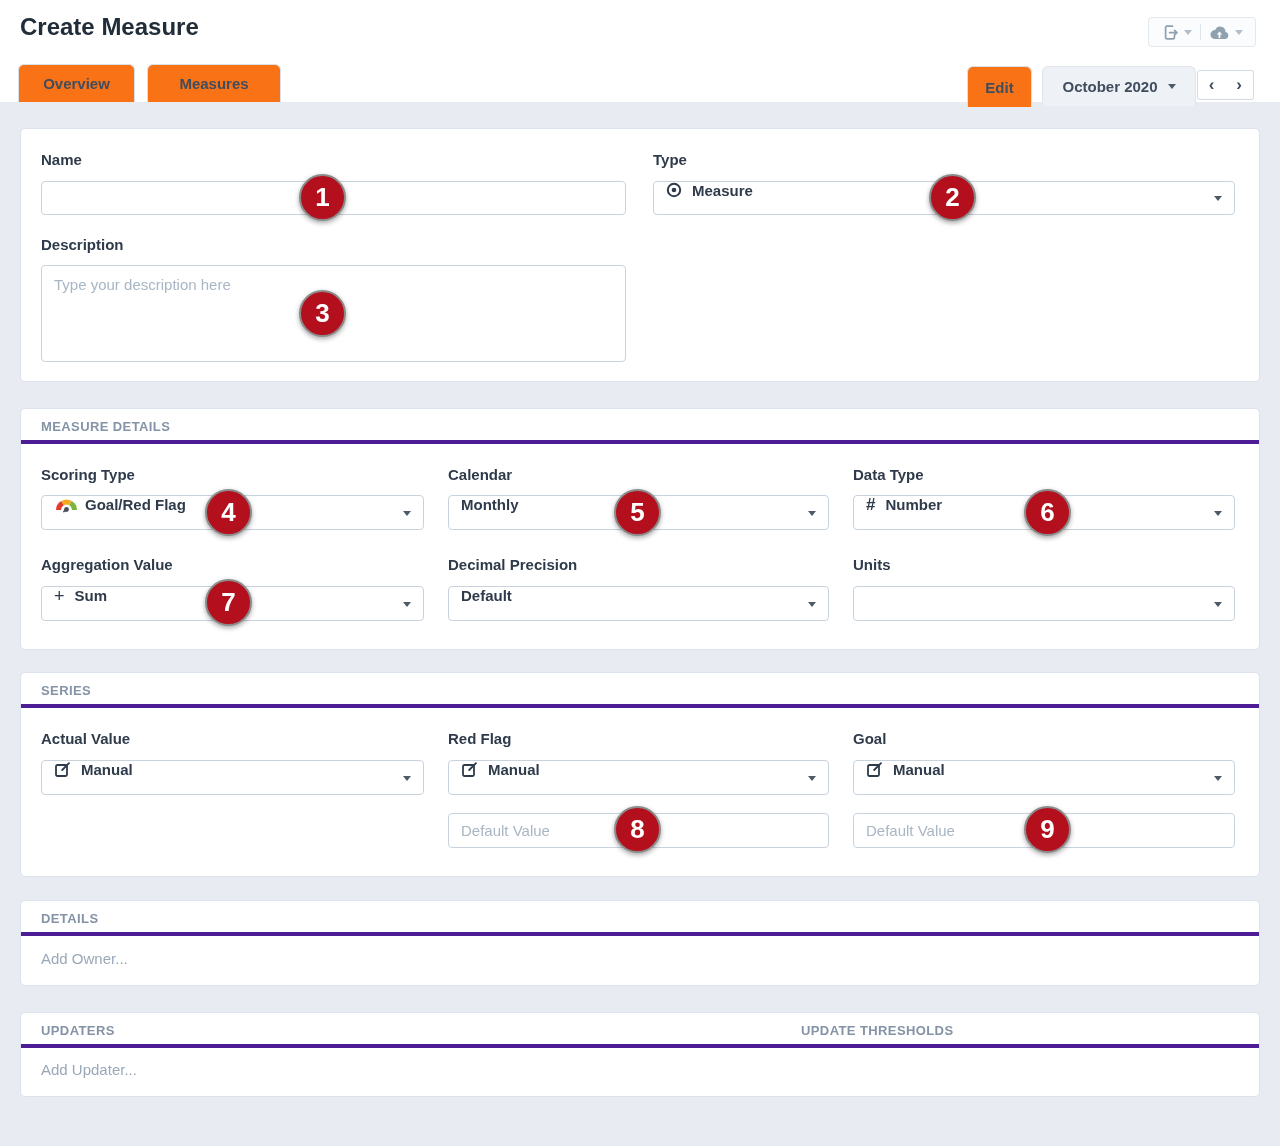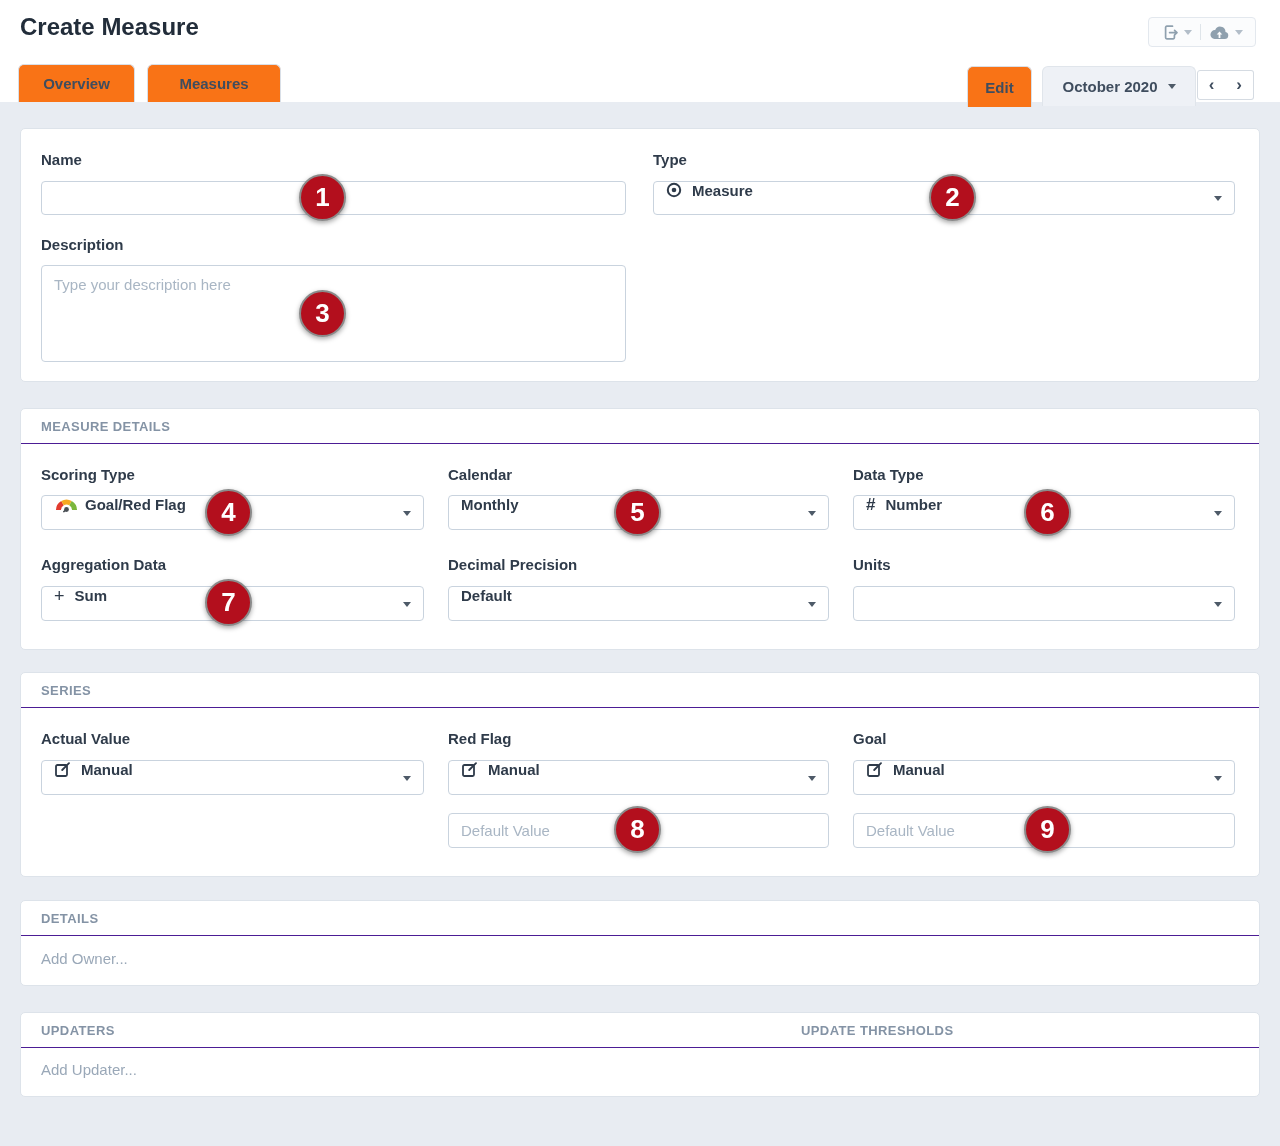--- a/index.html
+++ b/index.html
@@ -41,7 +41,7 @@
   .p-owners   { left:20px; top:798px; width:1240px; height:86px; }
   .p-updaters { left:20px; top:910px; width:1240px; height:85px; }
 
-  .sec-head { position:absolute; top:0; left:0; right:0; height:35px; border-bottom:1px solid #4c1d95; }
+  .sec-head { position:absolute; top:0; left:0; right:0; height:35px; border-bottom:4px solid #4c1d95; }
   .sec-head span { position:absolute; top:10px; font-size:13px; font-weight:700; color:#8493a5;
                    letter-spacing:.4px; }
   .sec-head .h-left { left:20px; }

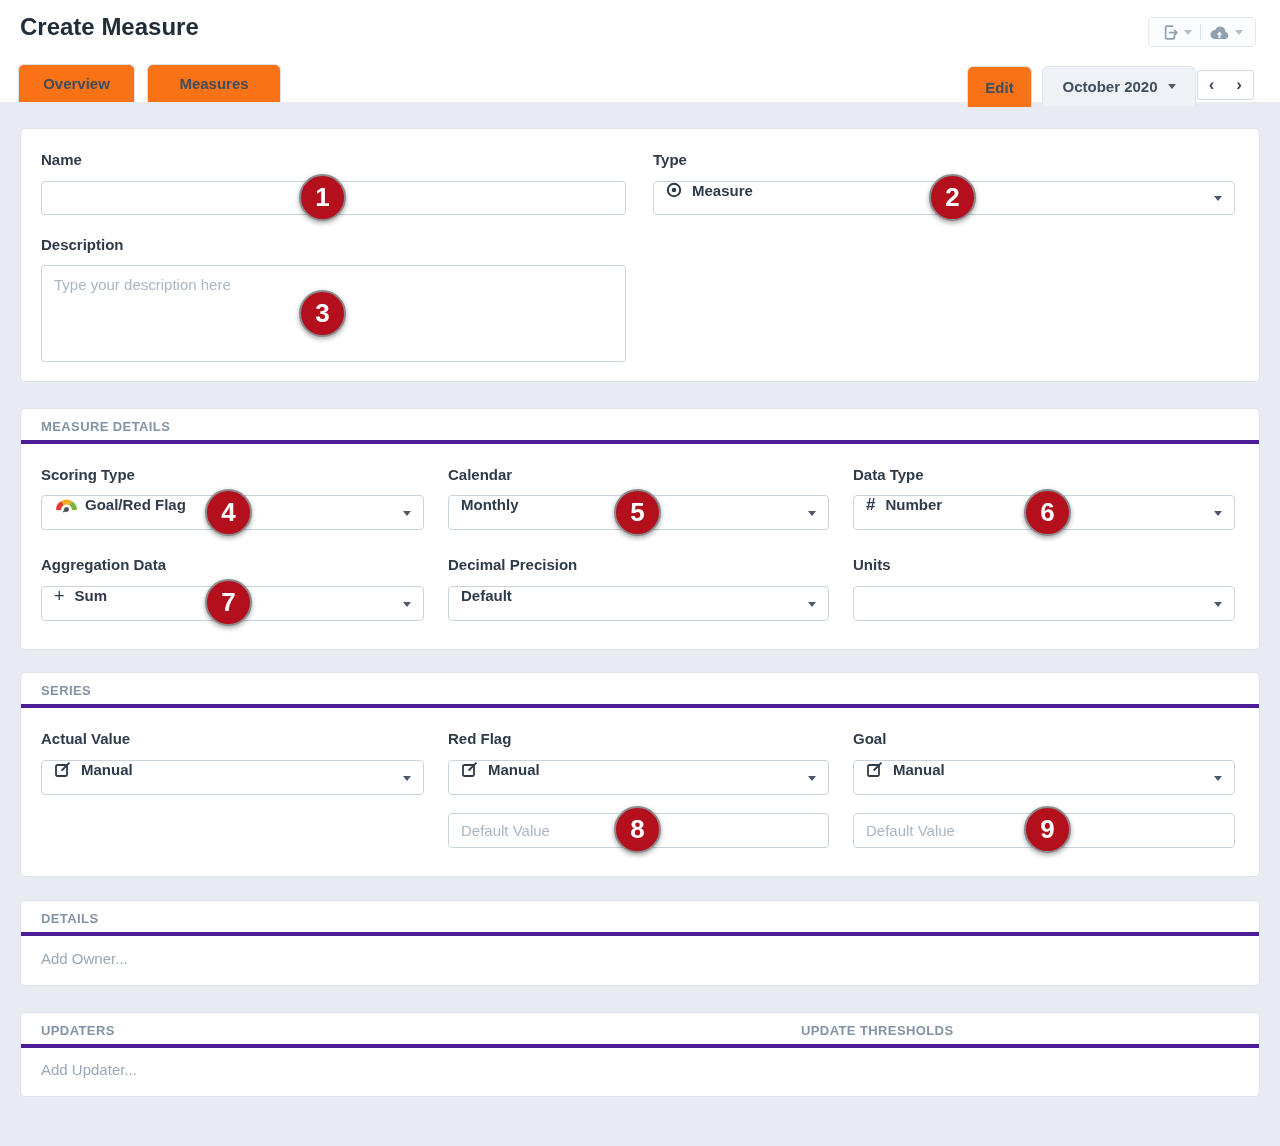--- a/index.html
+++ b/index.html
@@ -169,7 +169,7 @@
         <span class="caret s-caret"></span>
       </div>
 
-      <div class="label" style="left:20px; top:147px;">Aggregation Data</div>
+      <div class="label" style="left:20px; top:147px;">Aggregation Value</div>
       <div class="select" style="left:20px; top:177px; width:383px;">
         <span class="glyph plus">+</span>
         <span class="val">Sum</span>

